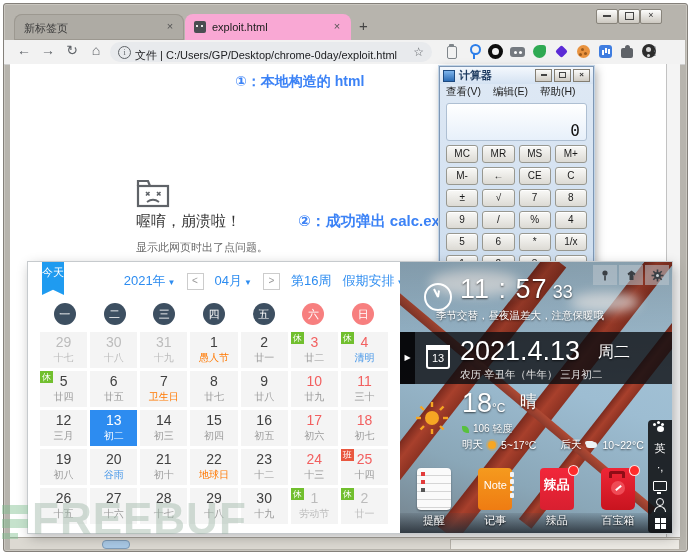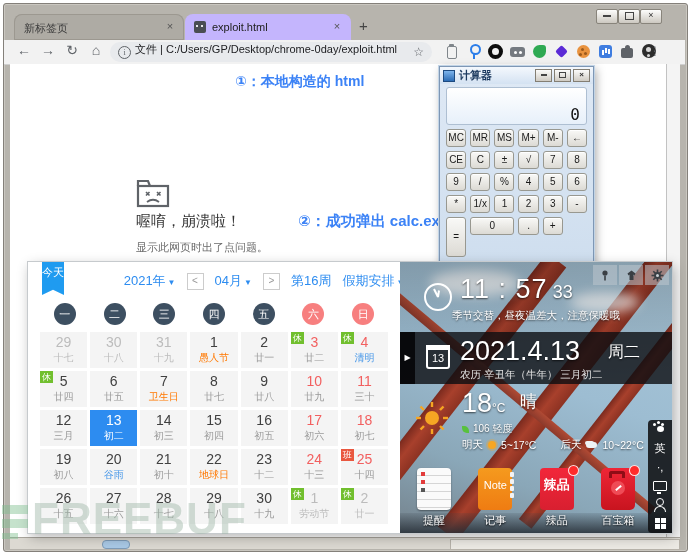--- a/index.html
+++ b/index.html
@@ -13,7 +13,7 @@
   
   .tab{position:absolute;top:14px;height:26px;border-radius:8px 8px 0 0;font-size:11px;color:#3c3c3c;}
   .tab-inactive{left:14px;width:170px;background:#aeaba4;box-shadow:inset 0 0 0 1px #9c9890;}
-  .tab-active{left:185px;width:166px;background:#c4b5fd;color:#202020;}
+  .tab-active{left:185px;width:166px;background:#f9a8d4;color:#202020;}
   .tab-label{position:absolute;left:10px;top:7px;white-space:nowrap;}
   .tab-active .tab-label{left:27px;}
   .tab-close{position:absolute;right:7px;top:6px;width:14px;height:14px;text-align:center;line-height:13px;font-size:11px;color:#555;cursor:pointer;}

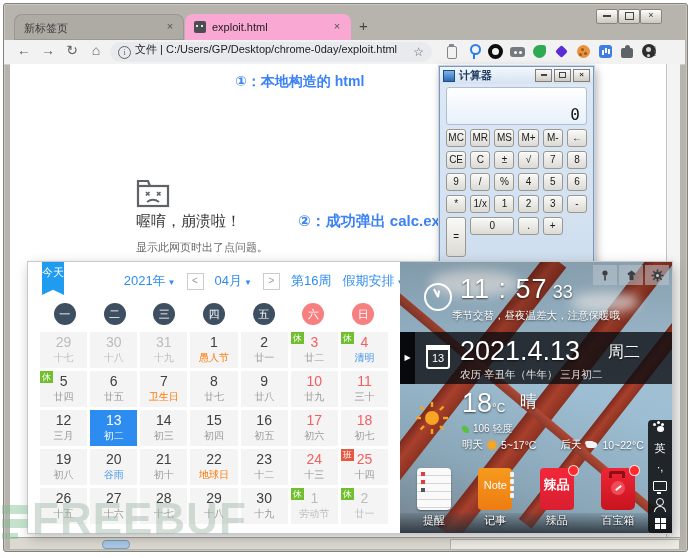--- a/index.html
+++ b/index.html
@@ -25,7 +25,7 @@
   .navbtn{position:absolute;top:2px;font-size:14px;color:#5f6368;width:20px;text-align:center;cursor:pointer;}
   .addr{position:absolute;left:106px;top:2px;width:322px;height:20px;background:#e8eaed;border-radius:11px;font-size:11px;color:#202124;}
   .addr-info{position:absolute;left:8px;top:4px;width:11px;height:11px;border:1px solid #5f6368;border-radius:50%;text-align:center;line-height:11px;font-size:8px;color:#5f6368;font-family:"Liberation Serif","DejaVu Serif",serif;}
-  .addr-text{position:absolute;left:25px;top:0;white-space:nowrap;max-width:270px;overflow:hidden;}
+  .addr-text{position:absolute;left:25px;top:6px;white-space:nowrap;max-width:270px;overflow:hidden;}
   .addr-star{position:absolute;right:8px;top:3px;font-size:12px;color:#5f6368;cursor:pointer;}
   .ext-row{position:absolute;left:436px;top:3px;display:flex;}
   .ext{position:relative;width:17px;height:17px;margin:0 2.5px;cursor:pointer;}

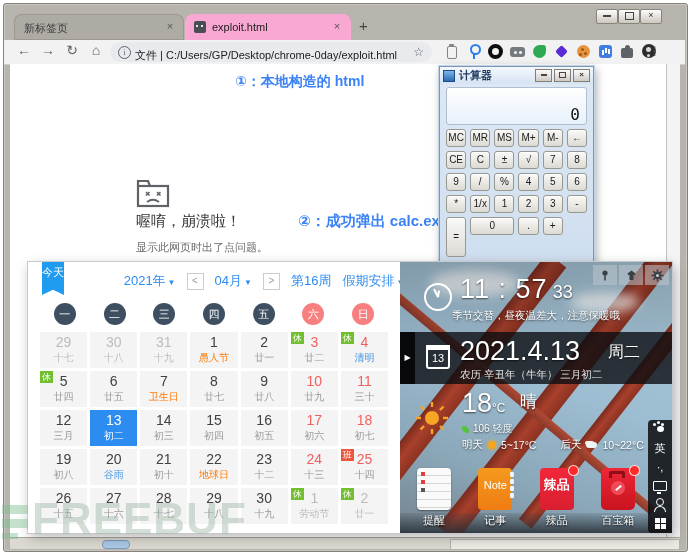--- a/index.html
+++ b/index.html
@@ -244,6 +244,15 @@
         <span class="calc-btn-win">×</span>
       </span>
     </div>
+    <div class="calc-menu">
+
+        <span>查看(V)</span>
+
+        <span>编辑(E)</span>
+
+        <span>帮助(H)</span>
+
+    </div>
     <div class="calc-display">0</div>
     <div class="calc-grid">
 

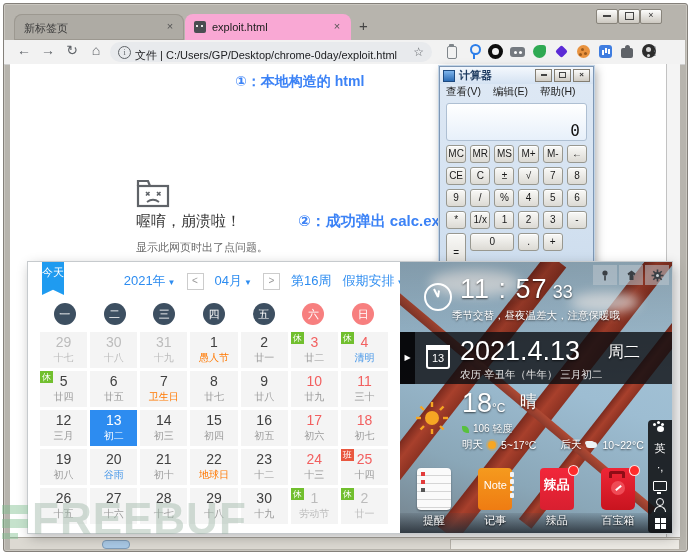--- a/index.html
+++ b/index.html
@@ -67,7 +67,7 @@
   .calc-btn-win .box{display:inline-block;width:5px;height:4px;border:1.3px solid #444;margin-top:1.5px;}
   .calc-menu{height:16px;display:flex;gap:12px;align-items:center;padding-left:6px;font-size:10.5px;color:#222;}
   .calc-display{margin:3px 6px 4px;height:38px;background:linear-gradient(180deg,#fff,#e7f0fa);border:1px solid #aebfd2;border-radius:3px;font-size:16px;color:#111;text-align:right;padding:17px 6px 0 0;box-sizing:border-box;font-family:"DejaVu Sans Mono","Liberation Mono",monospace;}
-  .calc-grid{display:grid;grid-template-columns:repeat(6,1fr);grid-auto-rows:18px;gap:4px;margin:0 6px;}
+  .calc-grid{display:grid;grid-template-columns:repeat(4,1fr);grid-auto-rows:18px;gap:4px;margin:0 6px;}
   .calc-btn{background:linear-gradient(180deg,#f9f9f7,#dcdad4);border:1px solid #989890;border-radius:3px;font-size:10px;color:#1a1a1a;text-align:center;line-height:16px;box-shadow:inset 0 1px 0 #fff;cursor:pointer;padding:0;}
   .calc-btn.tall{grid-row:span 2;line-height:38px;}
   .calc-btn.wide{grid-column:span 2;}

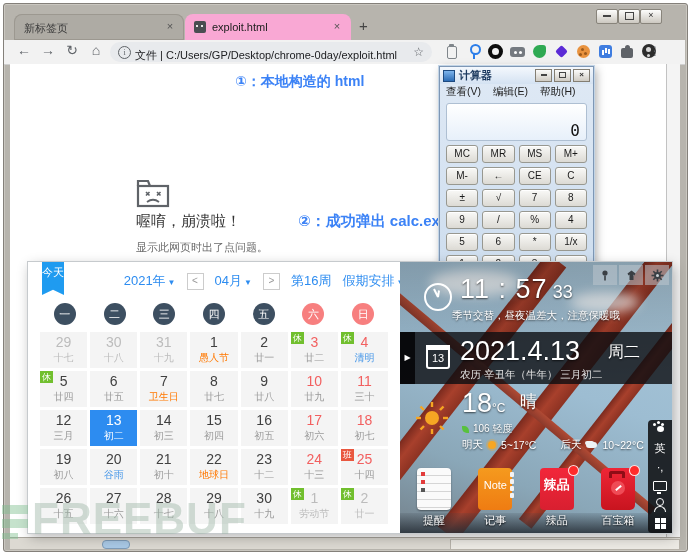--- a/index.html
+++ b/index.html
@@ -116,7 +116,7 @@
   .time-row{position:absolute;left:60px;top:12px;}
   .time-big{font-size:27px;letter-spacing:1px;}
   .time-sec{font-size:18px;margin-left:5px;}
-  .tip{position:absolute;left:52px;top:47px;font-size:10.5px;}
+  .tip{position:absolute;left:36px;top:47px;font-size:10.5px;}
   .date-band{position:absolute;left:0;top:70px;width:272px;height:52px;background:rgba(12,14,18,.8);}
   .band-tab{position:absolute;left:0;top:0;width:15px;height:52px;background:rgba(5,6,8,.9);color:#fff;font-size:8px;line-height:52px;text-align:center;cursor:pointer;}
   .date-ic{position:absolute;left:26px;top:13px;width:24px;height:24px;border:2px solid #fff;border-radius:3px;box-sizing:border-box;font-size:11px;text-align:center;line-height:19px;}

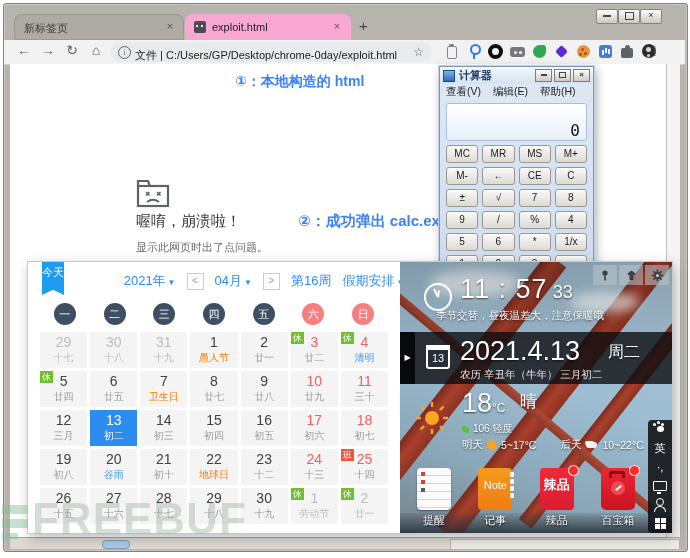--- a/index.html
+++ b/index.html
@@ -123,7 +123,7 @@
   .date-ic::before{content:"";position:absolute;left:-2px;top:-2px;width:24px;height:5px;background:#fff;}
   .date-ic span{position:relative;top:2px;}
   .date-big{position:absolute;left:60px;top:4px;font-size:27px;}
-  .date-week{position:absolute;left:198px;top:10px;font-size:16px;margin-left:10px;}
+  .date-week{position:absolute;left:198px;top:10px;font-size:16px;}
   .lunar{position:absolute;left:60px;top:36px;font-size:10.5px;color:#e4e4e4;}
   .sun-big{position:absolute;left:14px;top:138px;}
   .temp{position:absolute;left:62px;top:126px;font-size:27px;}

